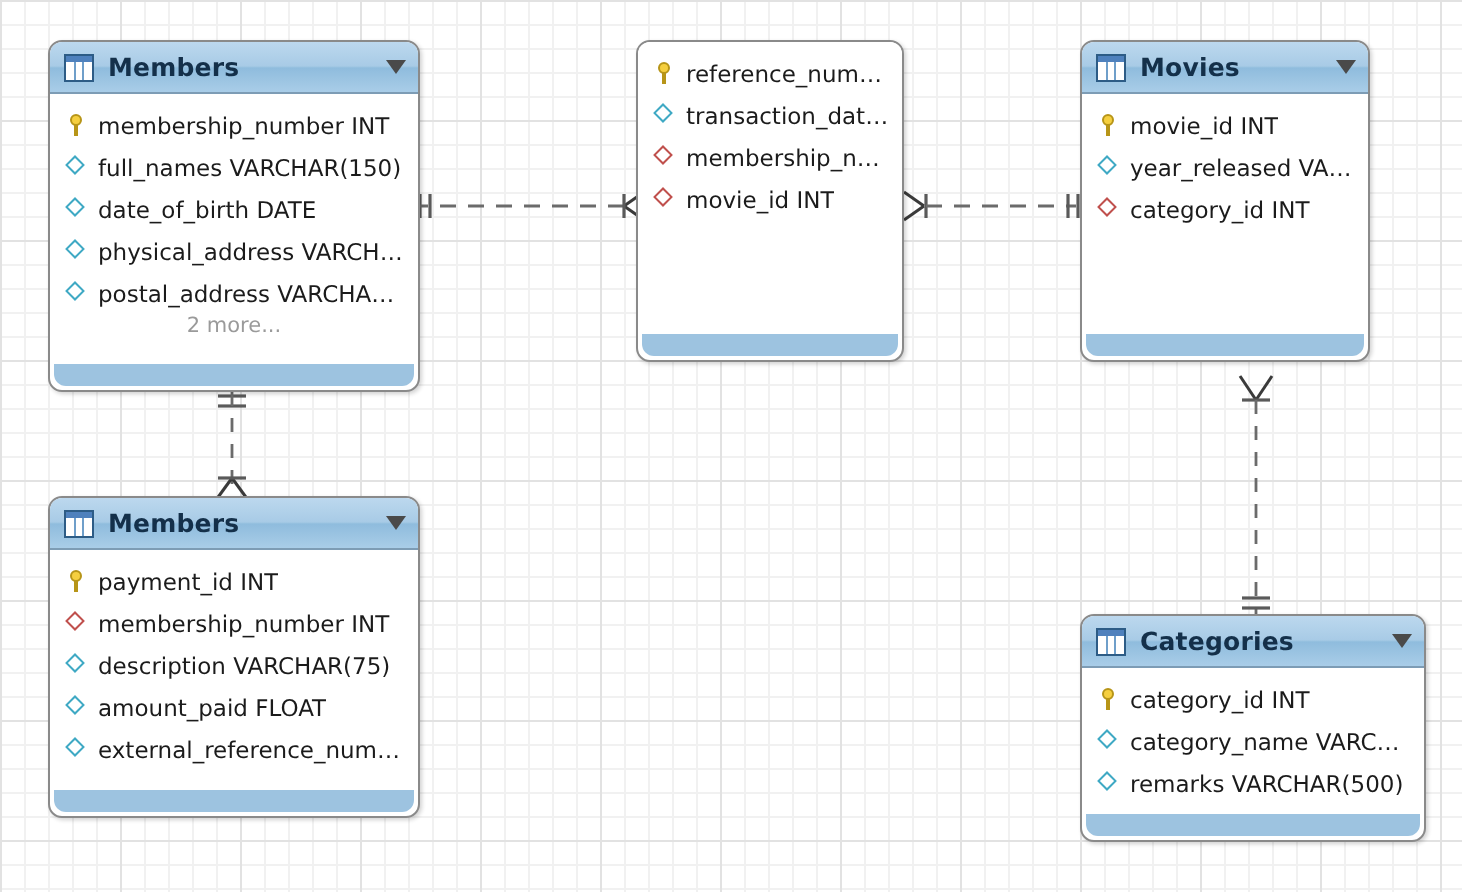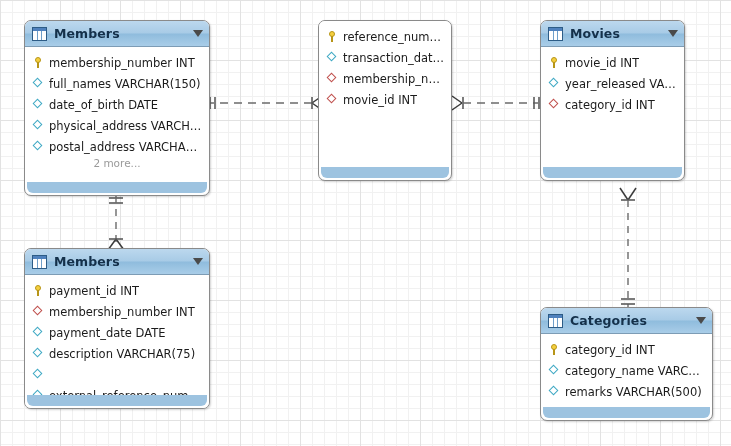--- a/index.html
+++ b/index.html
@@ -323,10 +323,6 @@
           </div>
           <div class="field">
             <span class="ico ico-diamond"></span>
-            <span class="field-label">payment_date DATE</span>
-          </div>
-          <div class="field">
-            <span class="ico ico-diamond"></span>
             <span class="field-label">description VARCHAR(75)</span>
           </div>
           <div class="field">

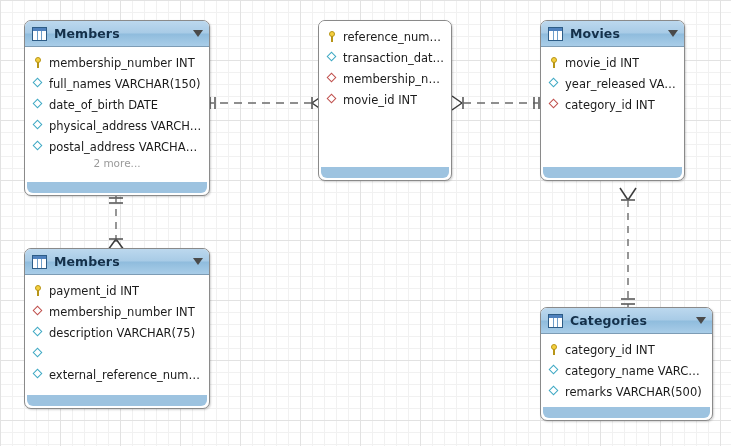--- a/index.html
+++ b/index.html
@@ -327,6 +327,7 @@
           </div>
           <div class="field">
             <span class="ico ico-diamond"></span>
+            <span class="field-label">amount_paid FLOAT</span>
           </div>
           <div class="field">
             <span class="ico ico-diamond"></span>

